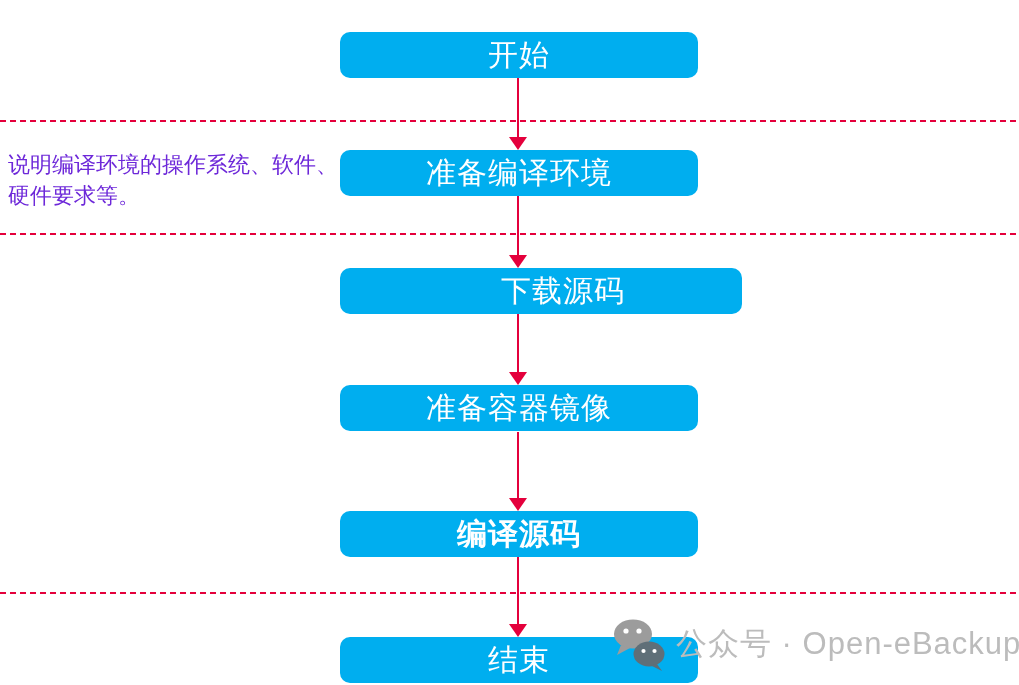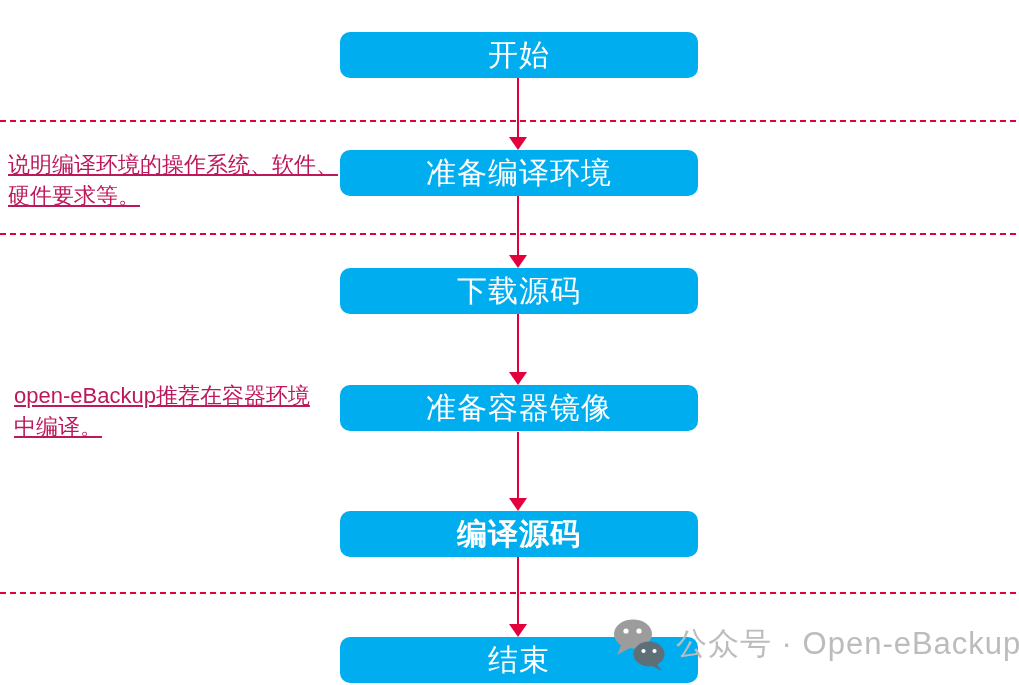--- a/index.html
+++ b/index.html
@@ -53,9 +53,8 @@
 
   
   .annotation{
-    position:absolute;color:#be185d;font-size:22px;line-height:31px;
+    position:absolute;color:#6d28d9;font-size:22px;line-height:31px;
     letter-spacing:0;
-    text-decoration:underline;
   }
   .ann1{left:8px;top:149px;width:334px;}
   .ann2{left:14px;top:380px;width:302px;}

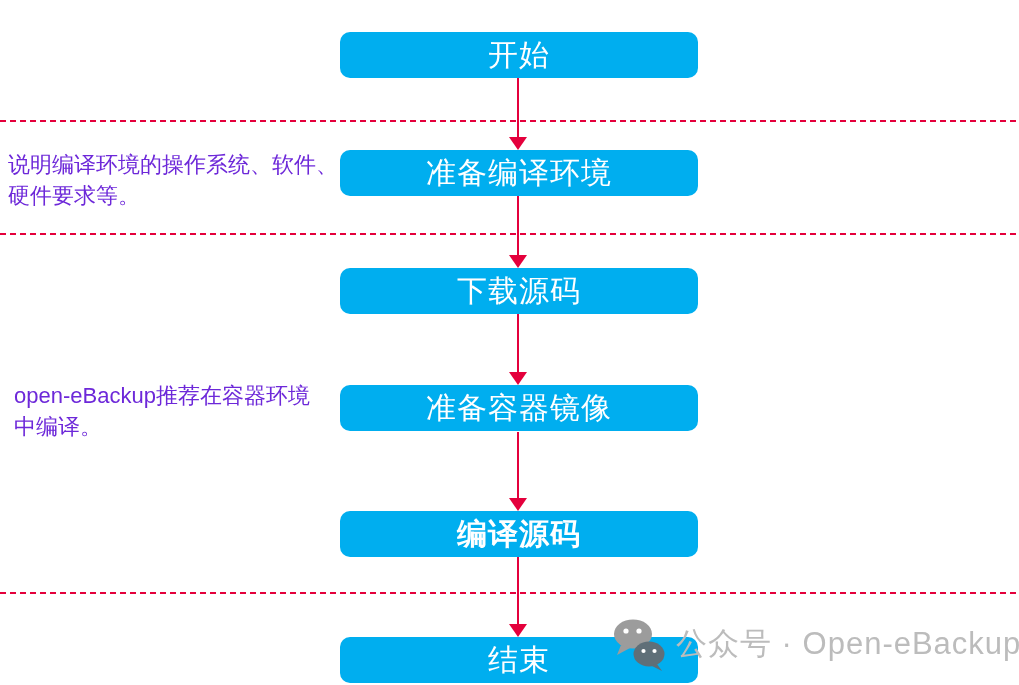--- a/index.html
+++ b/index.html
@@ -30,7 +30,7 @@
   }
   .n1{top:32px;}
   .n2{top:150px;}
-  .n3{top:268px;}
+  .n3{top:268px;padding-left:44px;}
   .n4{top:385px;}
   .n5{top:511px;font-weight:bold;}
   .n6{top:637px;text-align:right;}

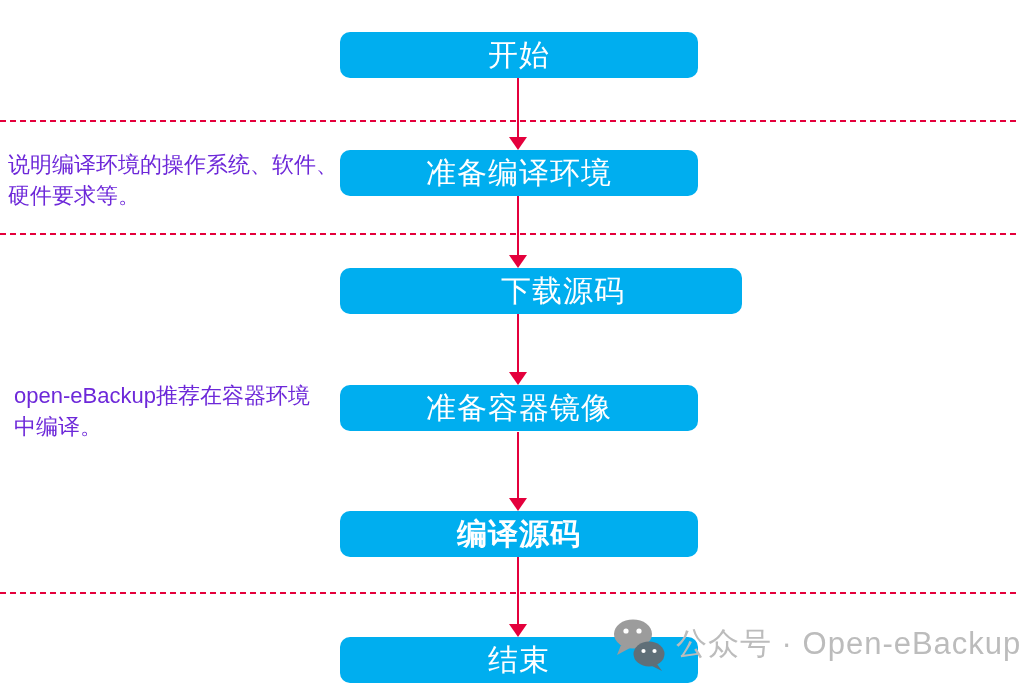--- a/index.html
+++ b/index.html
@@ -108,7 +108,6 @@
   </div>
 
   <div class="annotation ann1">说明编译环境的操作系统、软件、硬件要求等。</div>
-  <div class="annotation ann2">open-eBackup推荐在容器环境中编译。</div>
 
   <div class="watermark">
     <svg class="wm-icon" width="54" height="54" viewBox="0 0 54 54" aria-hidden="true">

